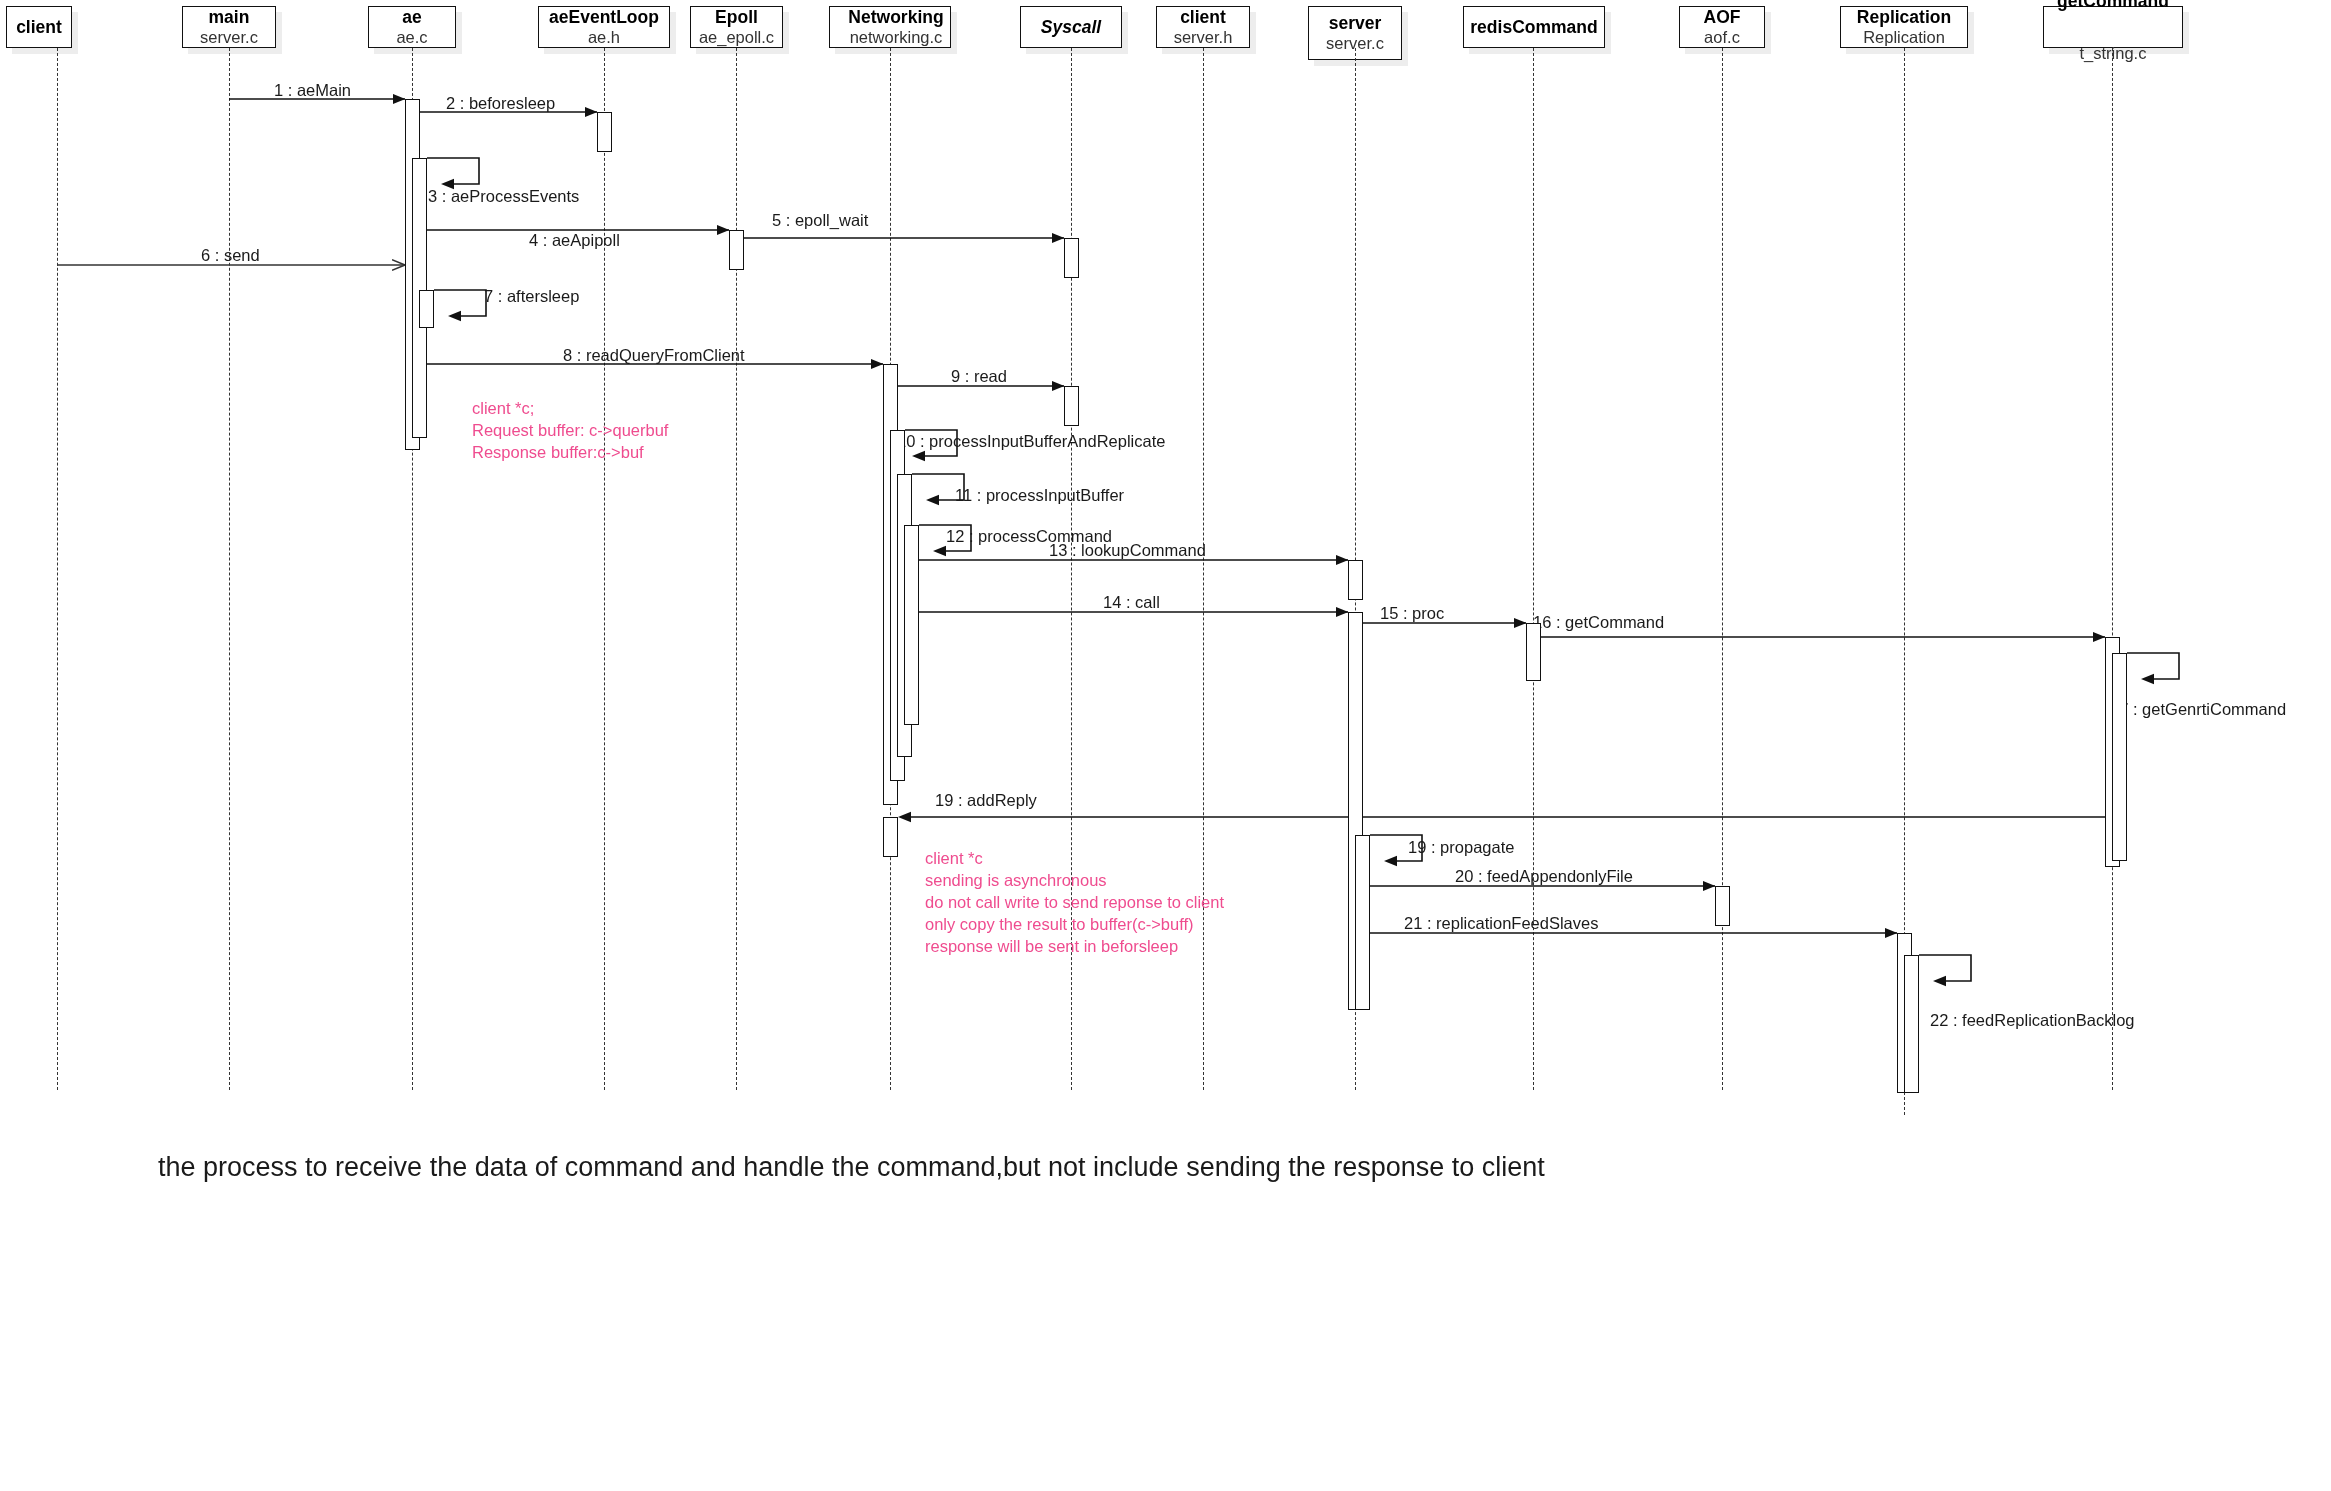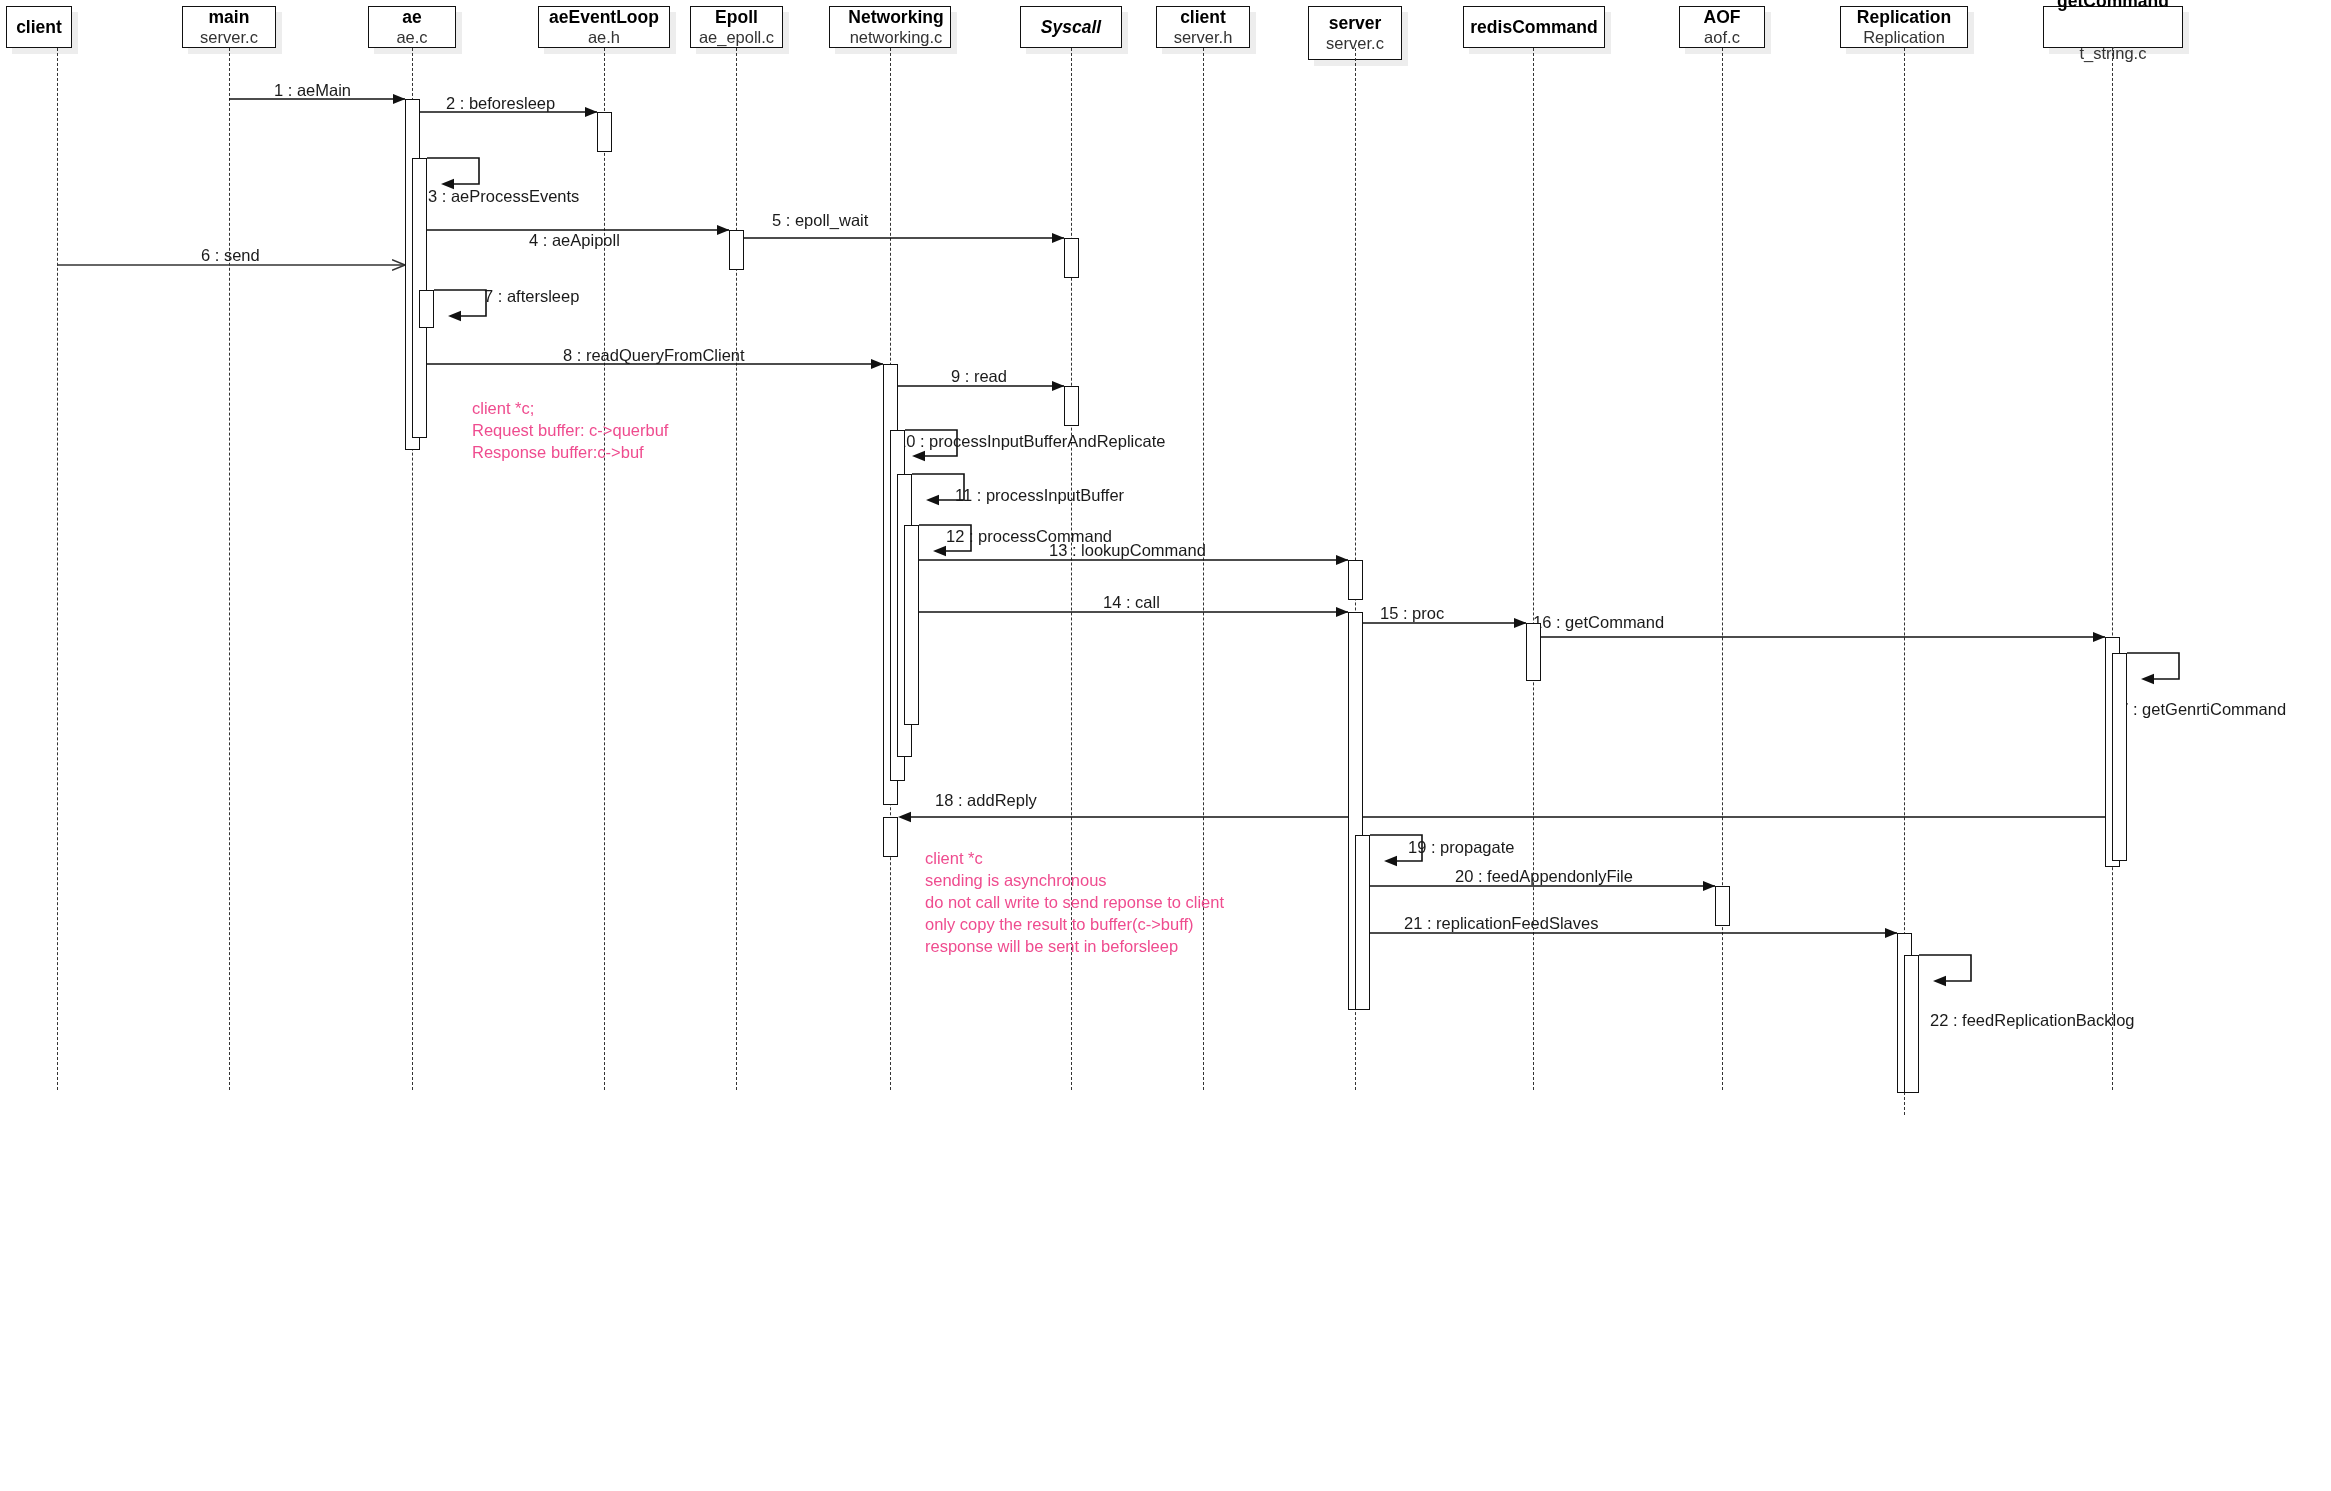--- a/index.html
+++ b/index.html
@@ -293,7 +293,7 @@
       <div class="msg-label" style="left: 1380px; top: 605px;">15 : proc</div>
       <div class="msg-label" style="left: 1533px; top: 614px;">16 : getCommand</div>
       <div class="msg-label" style="left: 2110px; top: 701px;">17 : getGenrtiCommand</div>
-      <div class="msg-label" style="left: 935px; top: 792px;">18 : addReply</div>
+      <div class="msg-label" style="left: 935px; top: 792px;">19 : addReply</div>
       <div class="msg-label" style="left: 1408px; top: 839px;">19 : propagate</div>
       <div class="msg-label" style="left: 1455px; top: 868px;">20 : feedAppendonlyFile</div>
       <div class="msg-label" style="left: 1404px; top: 915px;">21 : replicationFeedSlaves</div>

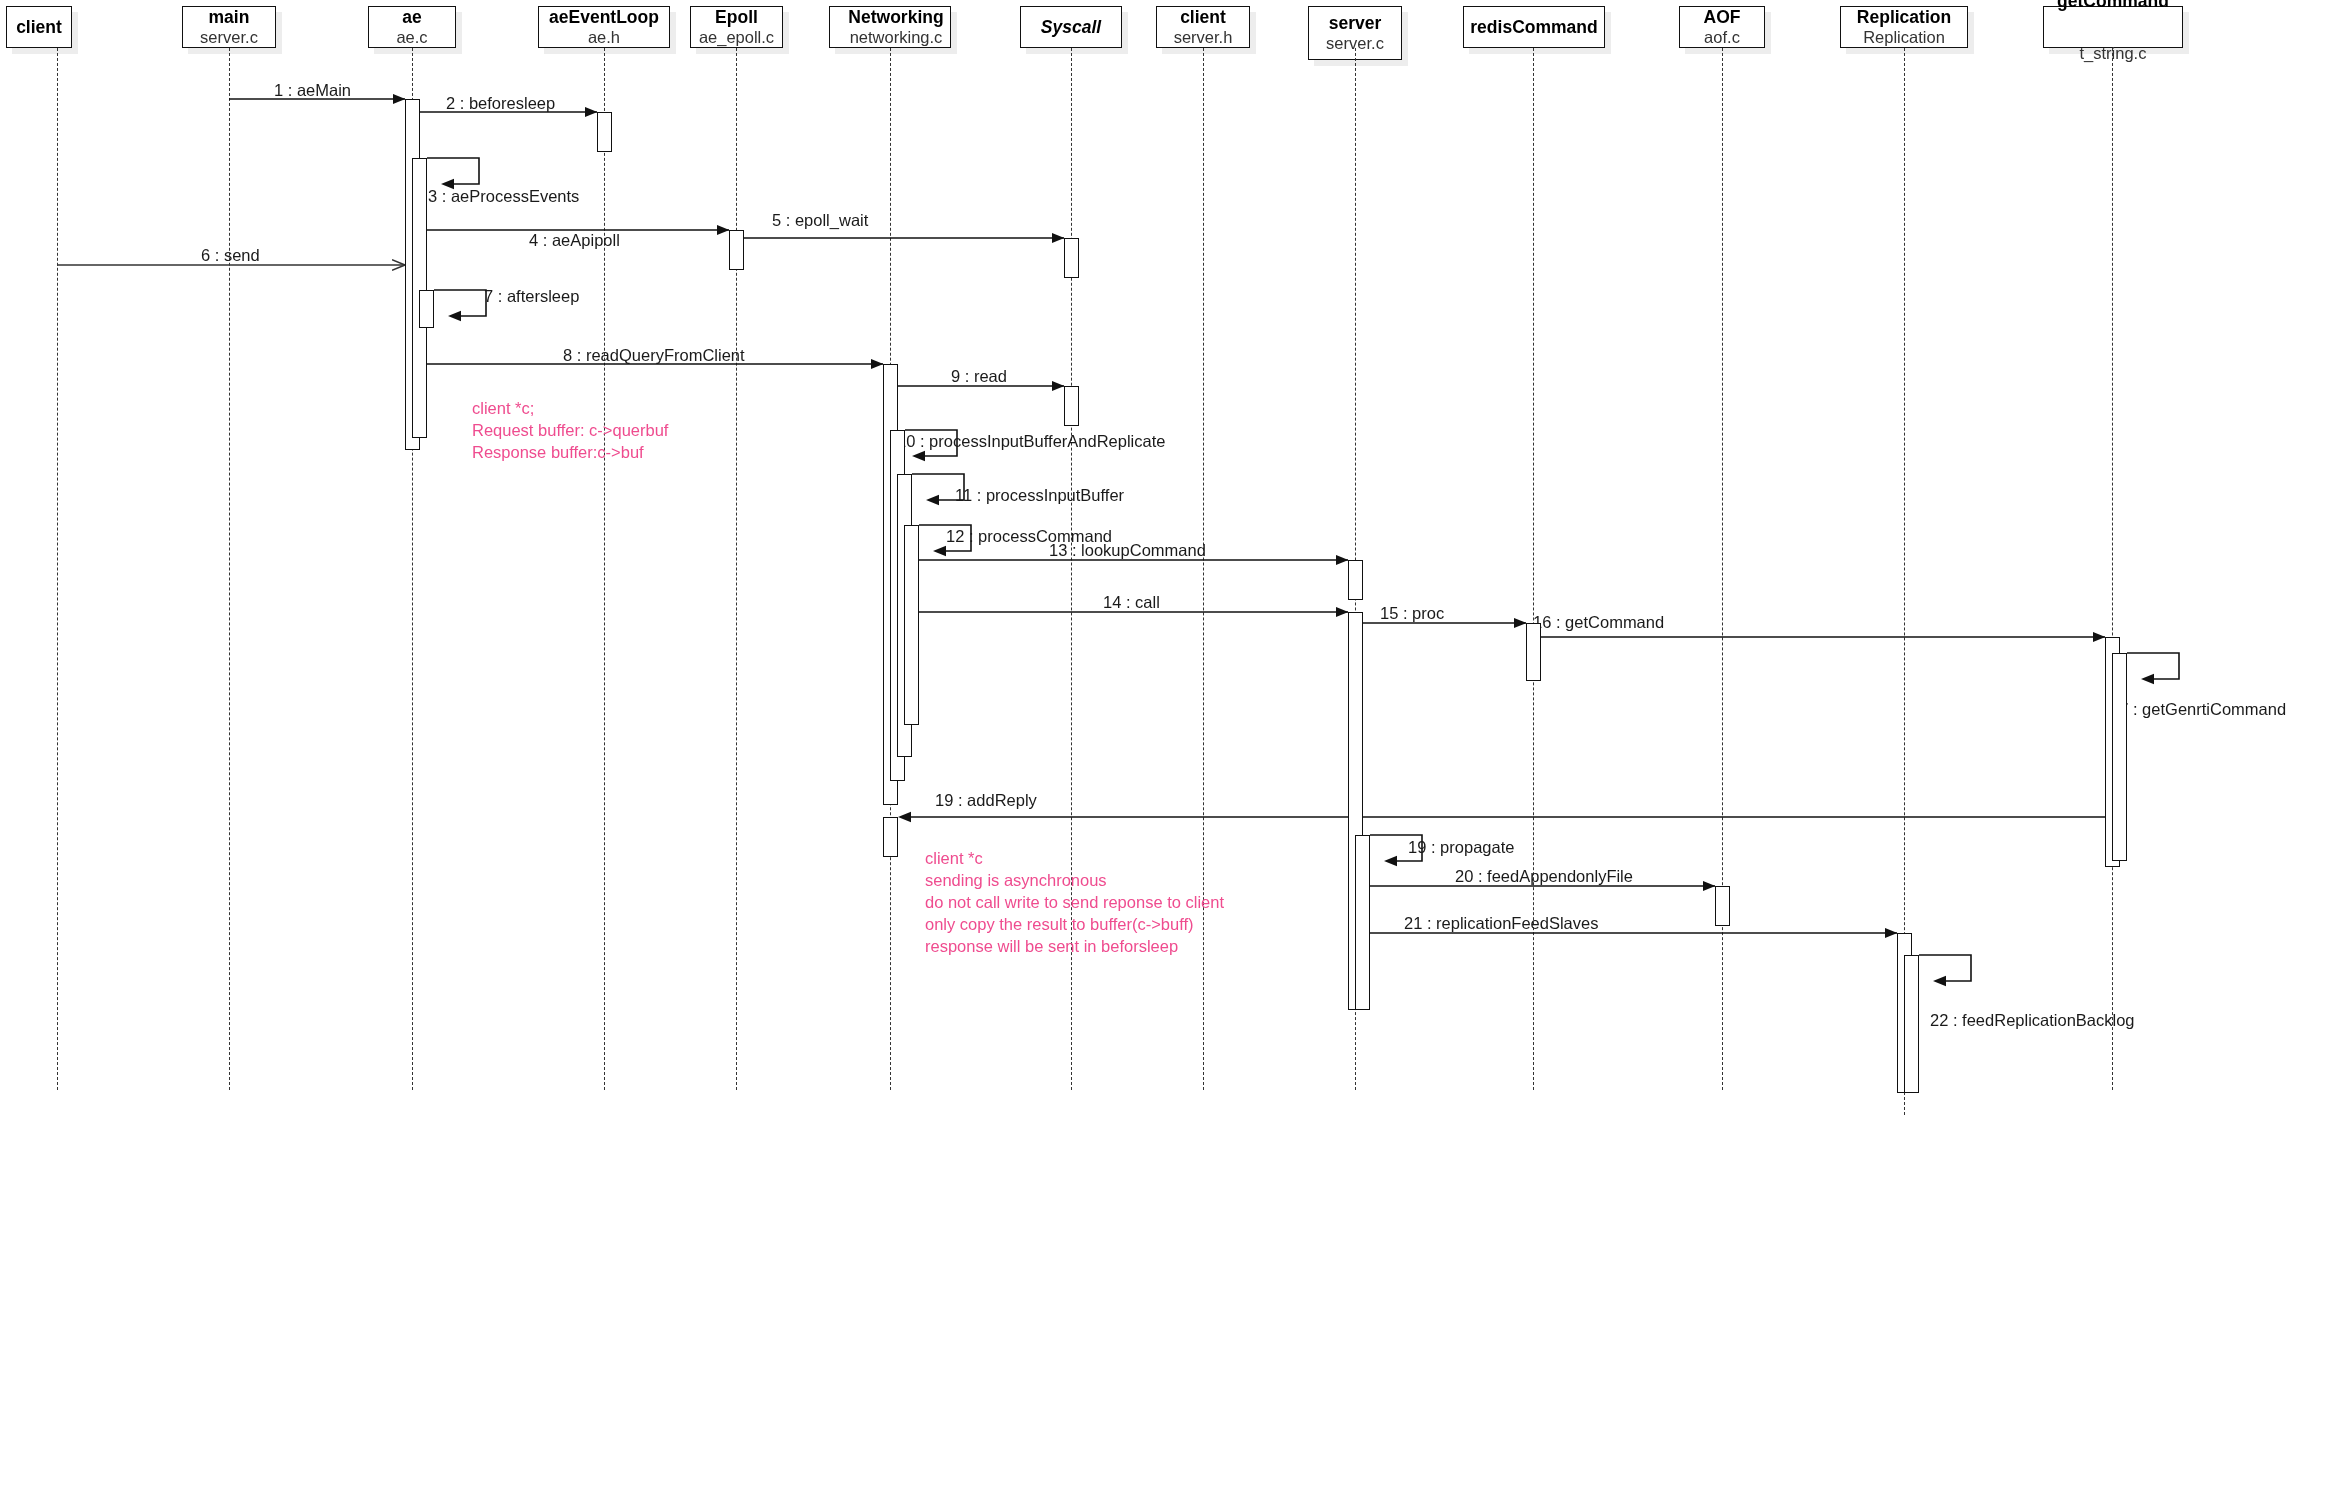--- a/index.html
+++ b/index.html
@@ -315,6 +315,7 @@
       </div>
     </div>
 
+  <div class="caption" style="left:158px; top:1152px;">the process to receive the data of command and handle the command,but not include sending the response to client</div>
 
 </div>
 

